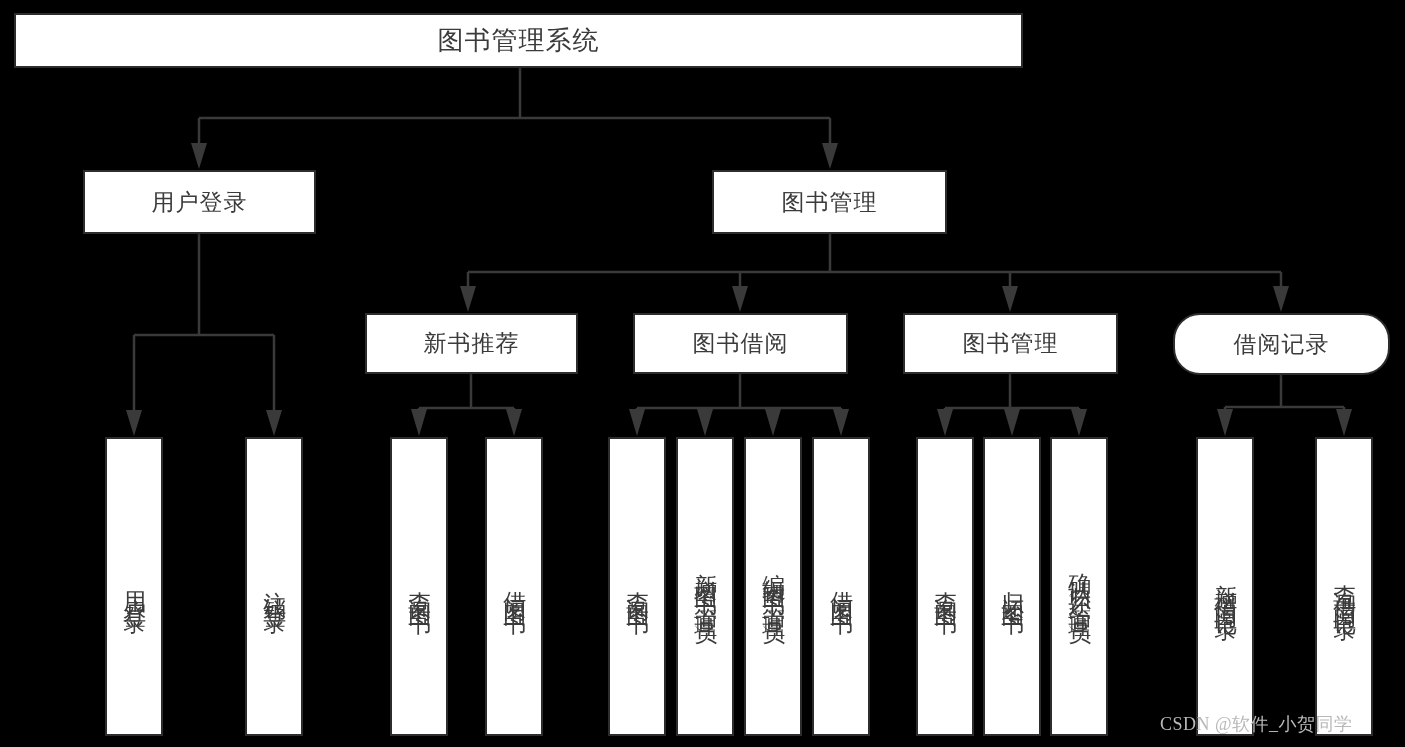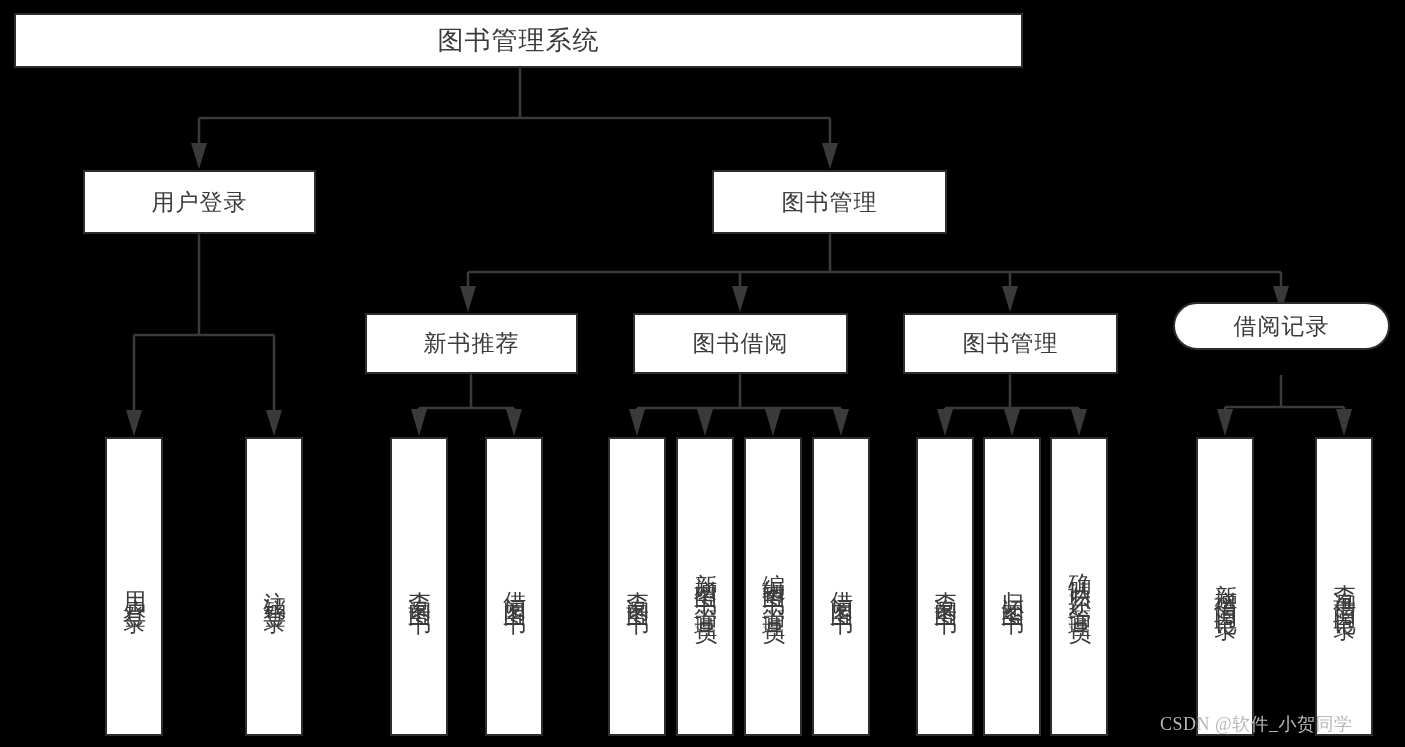--- a/index.html
+++ b/index.html
@@ -37,7 +37,7 @@
   .n-new-book-rec  {left:365px; top:313px; width:213px; height:61px;}
   .n-book-borrow   {left:633px; top:313px; width:215px; height:61px;}
   .n-current-borrow{left:903px; top:313px; width:215px; height:61px;}
-  .n-borrow-record {left:1173px;top:302px; width:217px; height:48px;border-radius:27px;}
+  .n-borrow-record {left:1173px;top:313px; width:217px; height:62px;border-radius:27px;}
   .vnode{top:437px;width:58px;height:299px;}
   .n-leaf-user-login{left:105px;}
   .n-leaf-logout    {left:245px;}

